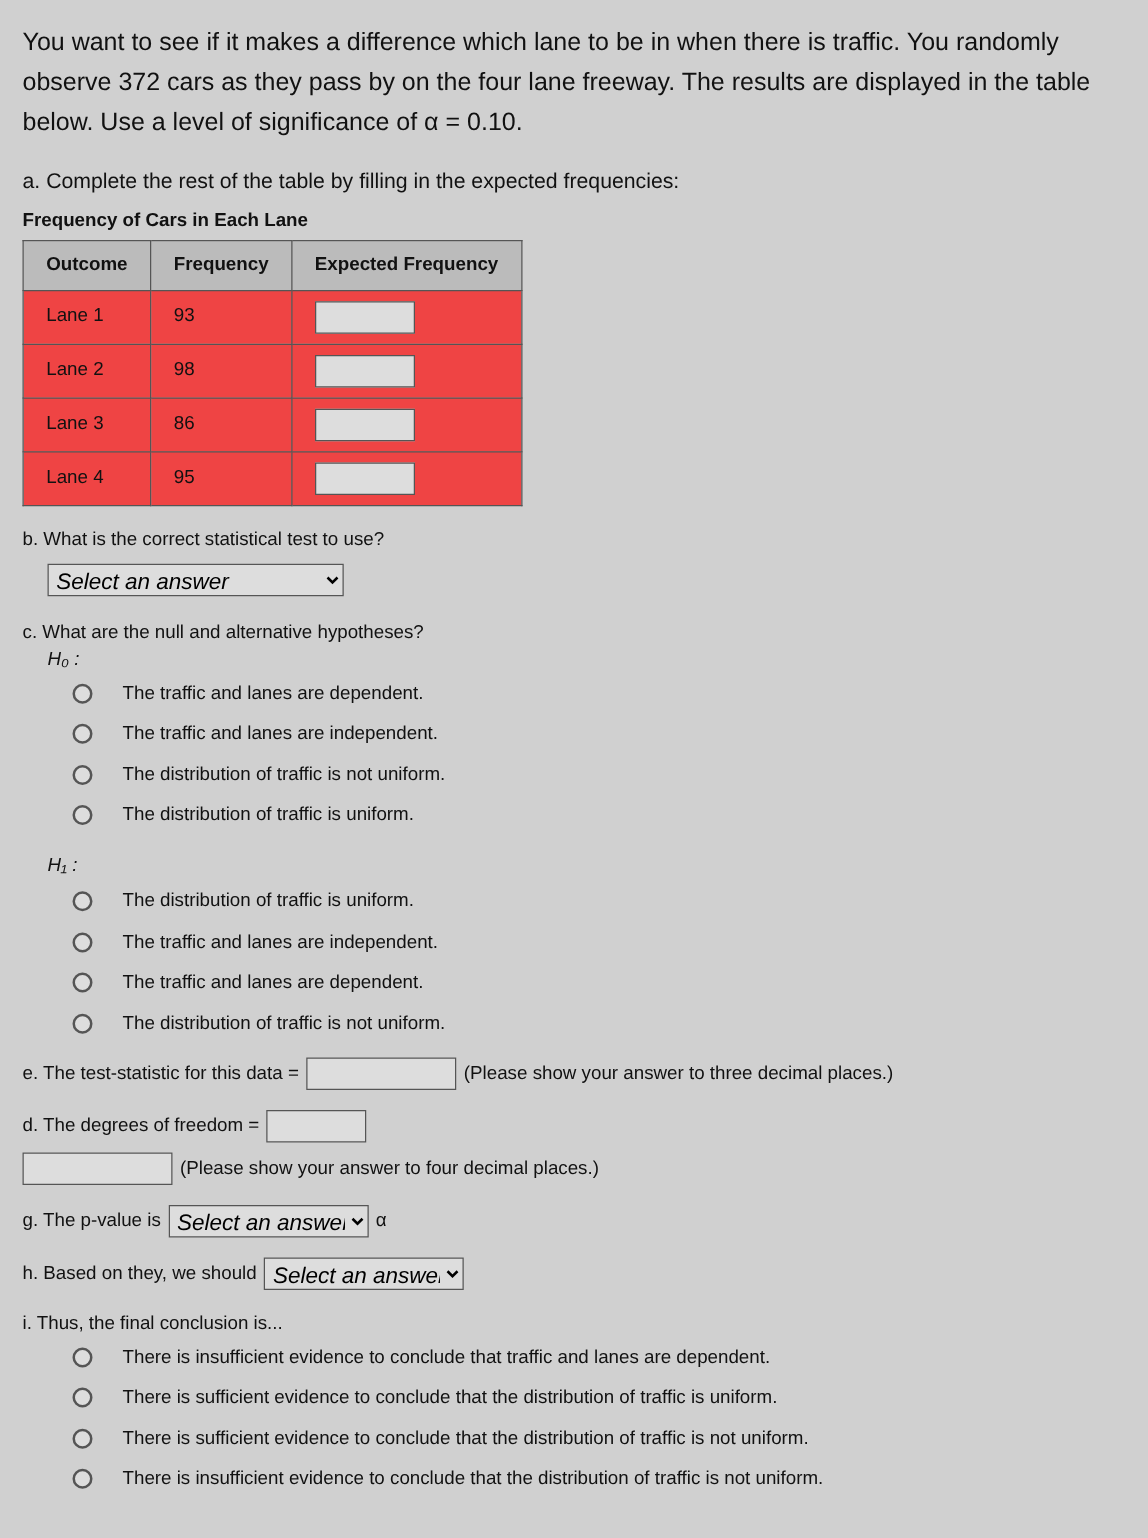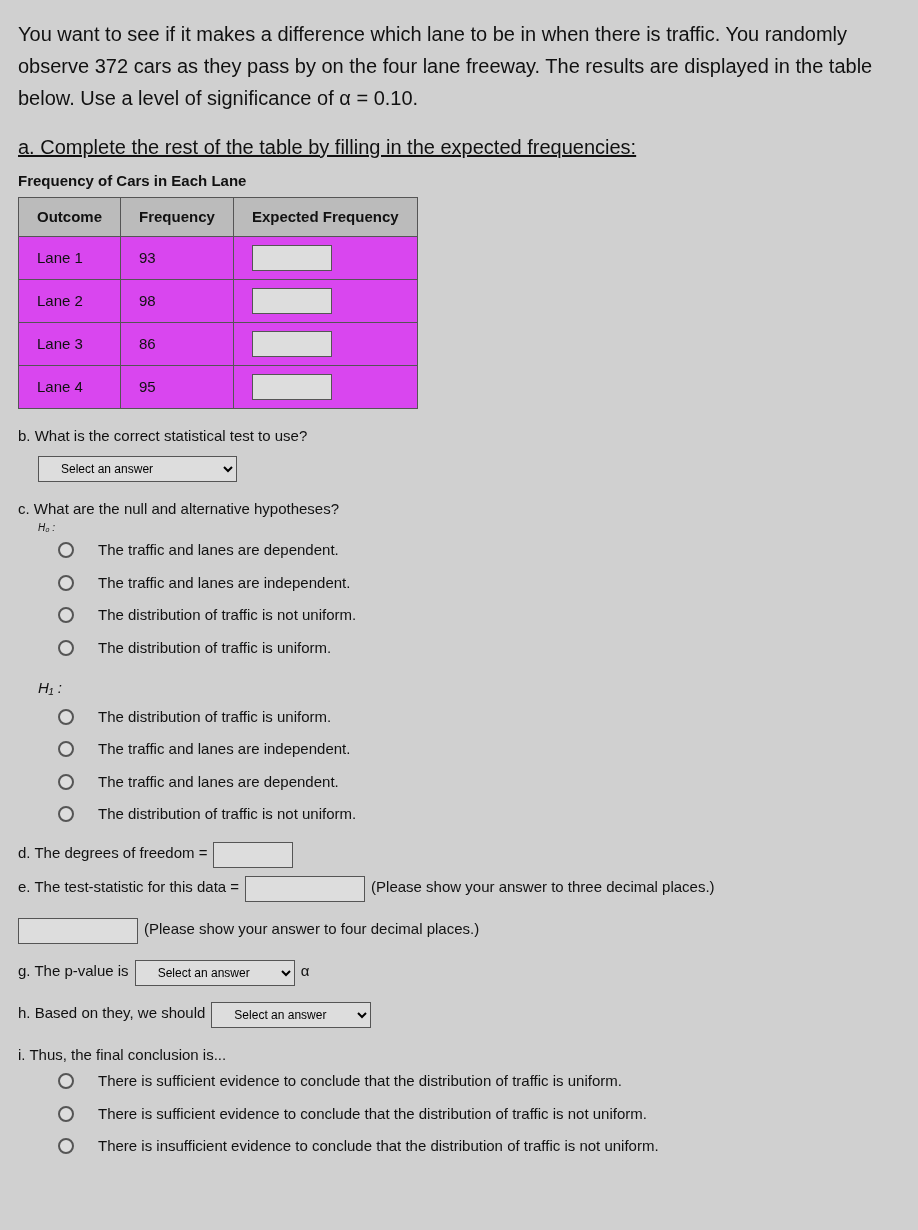--- a/index.html
+++ b/index.html
@@ -24,9 +24,8 @@
       margin-bottom: 16px;
     }
     .section-label {
-      font-size: 20px;
+      font-size: 17px;
       margin-bottom: 8px;
-      text-decoration: underline;
     }
     .table-title {
       text-align: left;

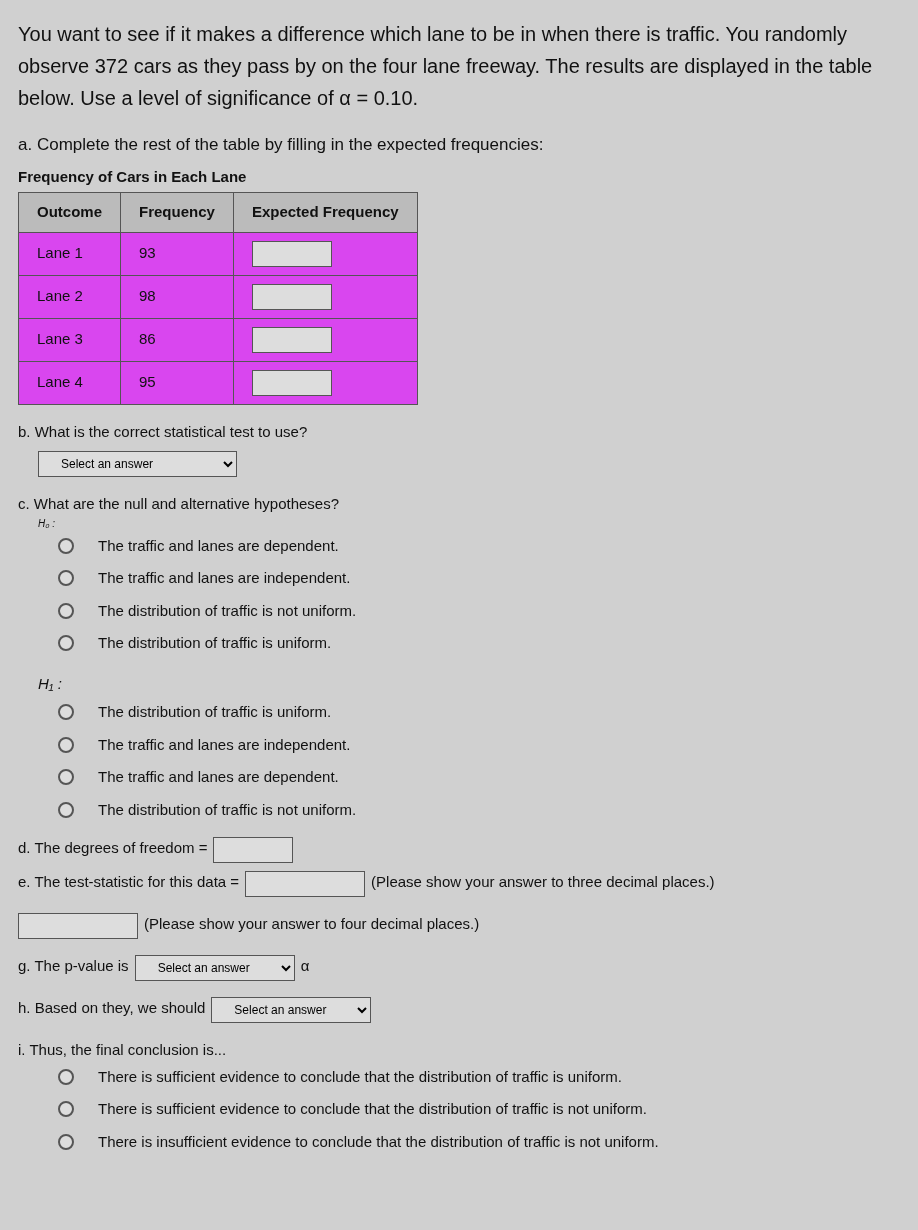--- a/index.html
+++ b/index.html
@@ -49,7 +49,7 @@
       margin-top: 39px;
     }
     table td {
-      background: #d946ef;
+      background: #ef4444;
     }
     .input-text {
       border: 1px solid #555;

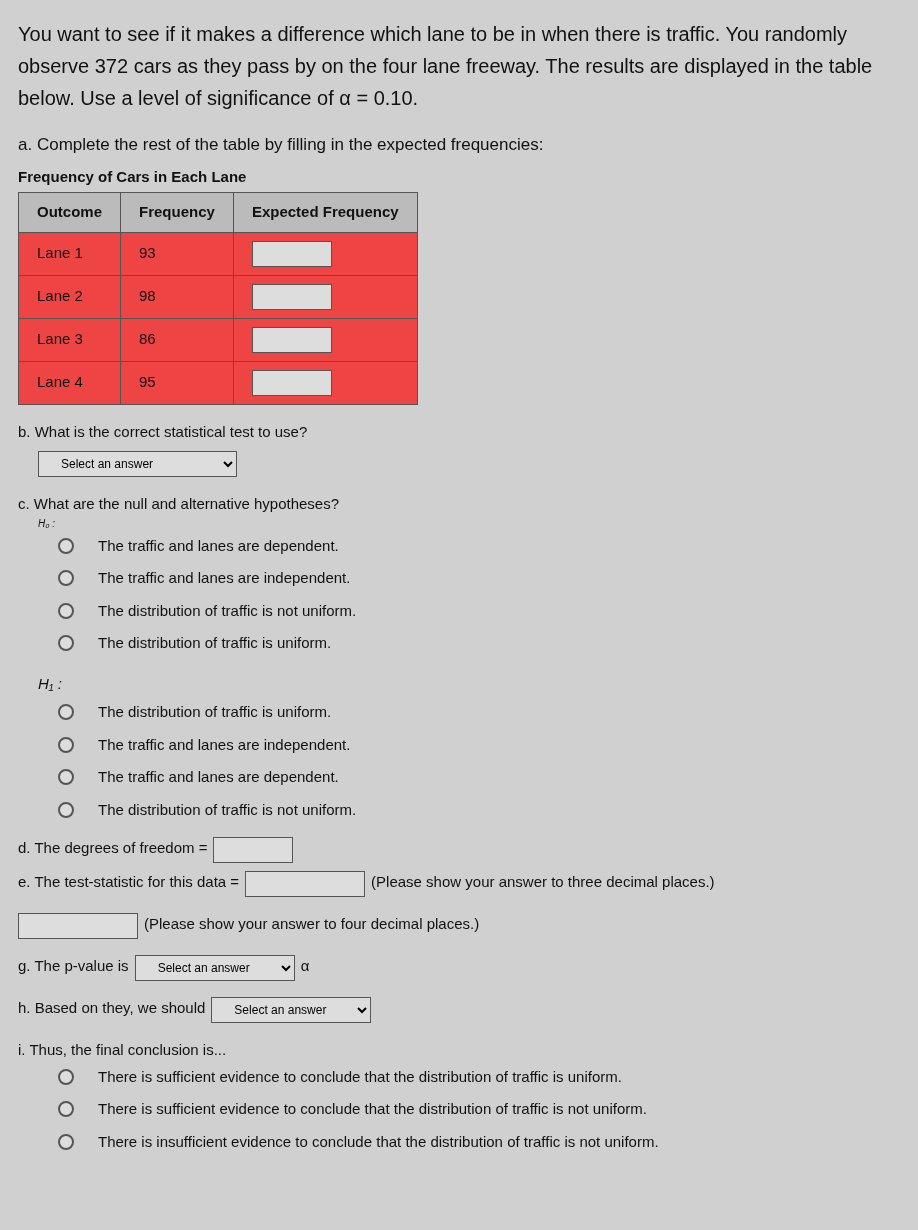--- a/index.html
+++ b/index.html
@@ -89,6 +89,7 @@
     }
     .inline-row {
       display: flex;
+      align-items: center;
       gap: 6px;
       flex-wrap: wrap;
       margin-bottom: 8px;

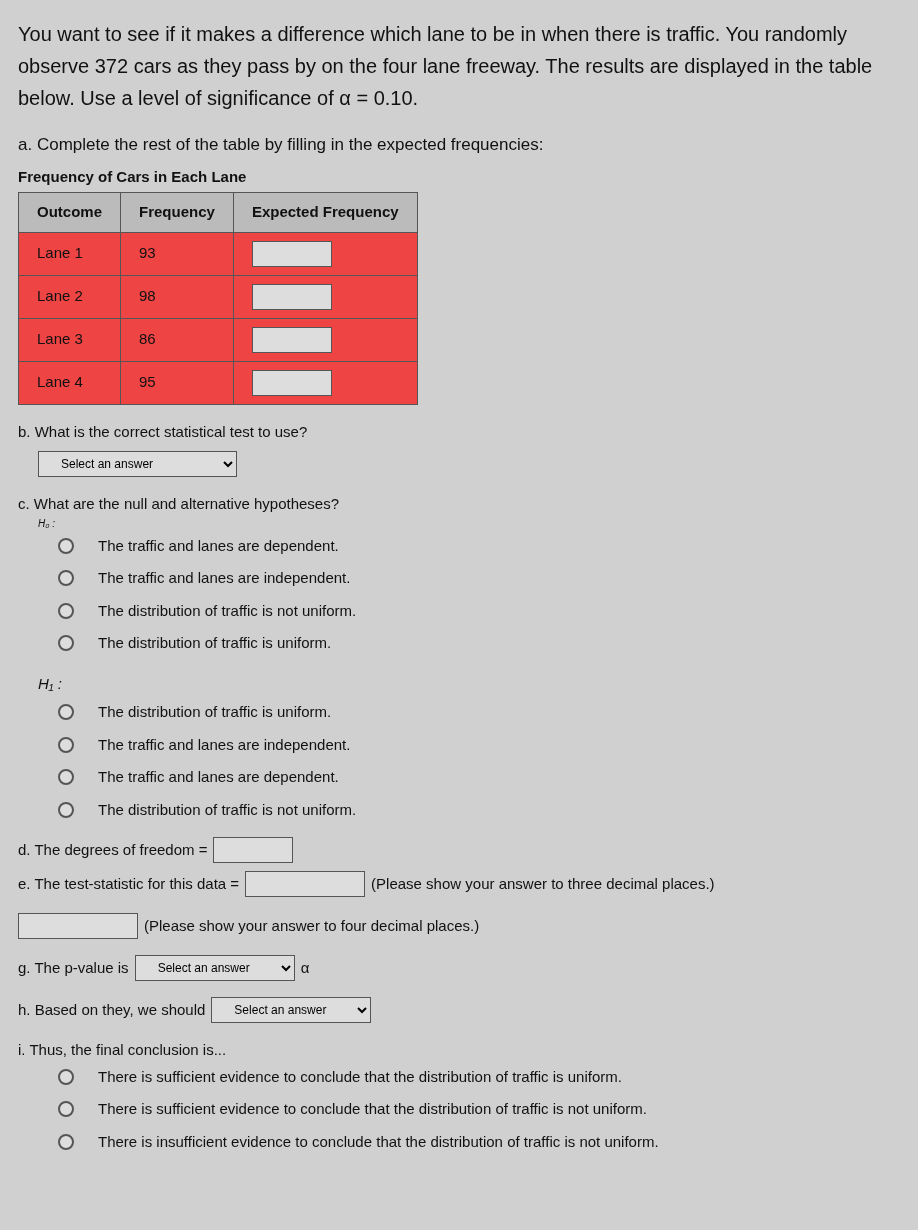--- a/index.html
+++ b/index.html
@@ -62,10 +62,11 @@
     .select-box {
       border: 1px solid #555;
       background: #ddd;
-      font-size: 12px;
-      padding: 2px 18px;
+      font-size: 18px;
+      padding: 2px 2px;
       height: 26px;
       cursor: pointer;
+      font-style: italic;
     }
     .radio-group {
       margin-left: 40px;

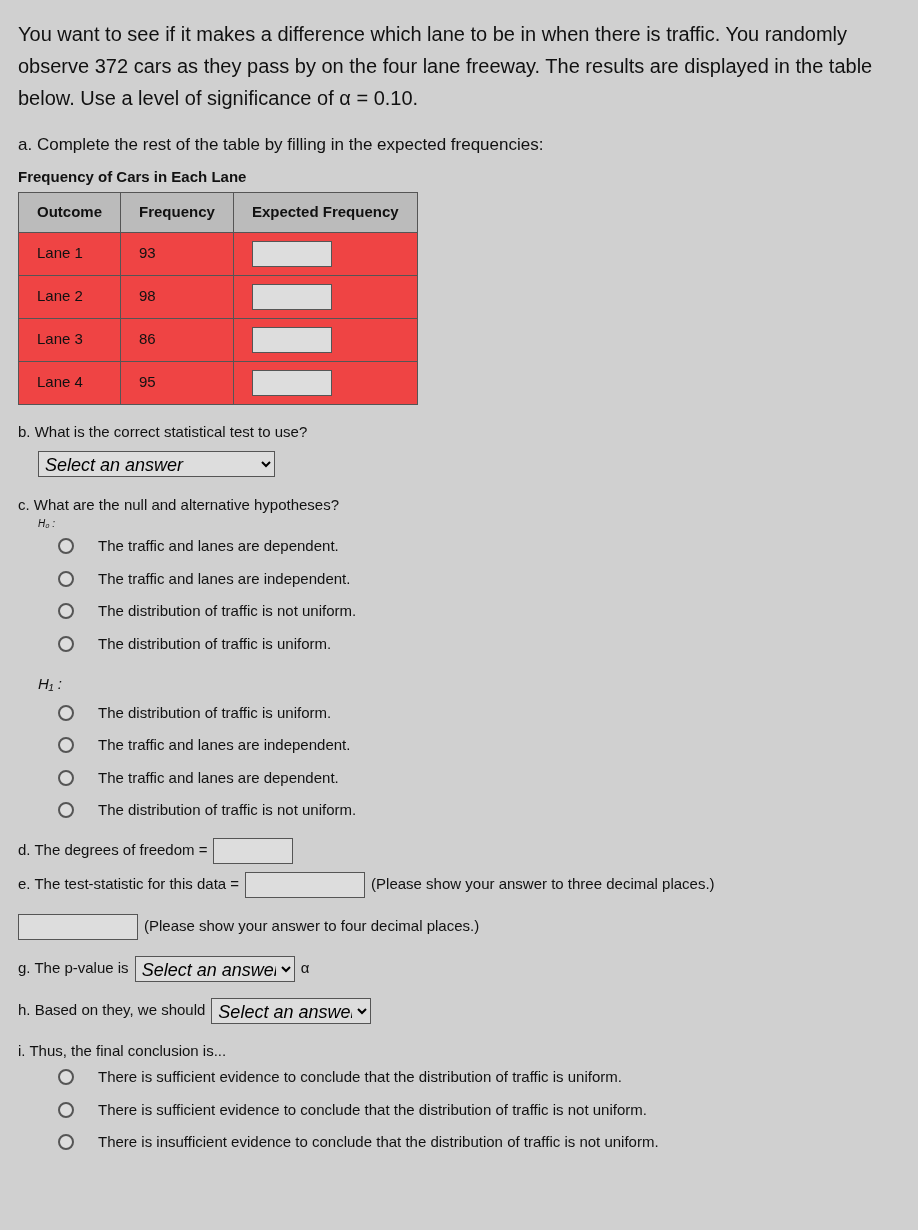--- a/index.html
+++ b/index.html
@@ -107,7 +107,7 @@
     }
     .h0-label {
       font-style: italic;
-      font-size: 10px;
+      font-size: 15px;
       margin-left: 20px;
       margin-bottom: 4px;
     }

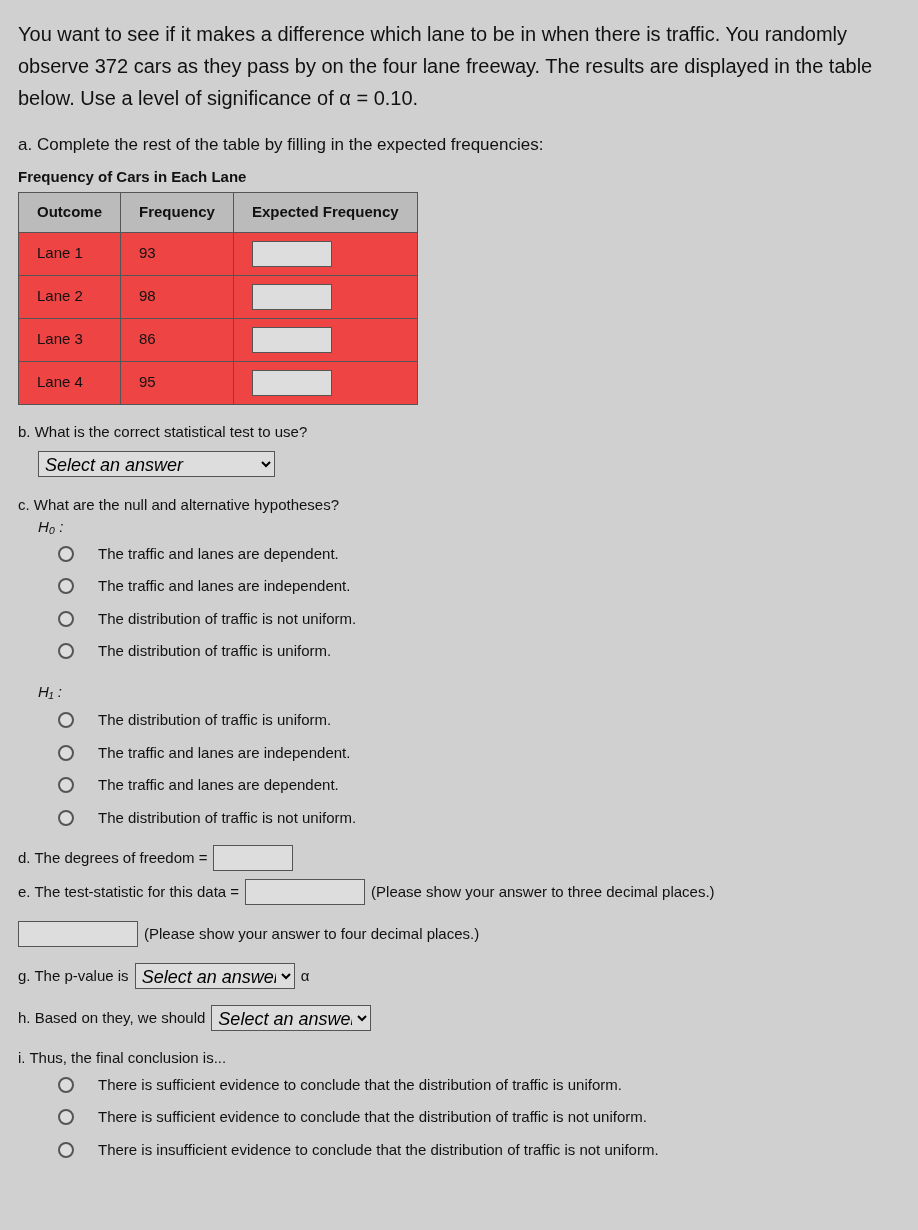--- a/index.html
+++ b/index.html
@@ -215,6 +215,14 @@
       </div>
   </div>
 
+  <div class="section">
+    <div class="inline-row">
+      <span>e. The test-statistic for this data =</span>
+      <input class="input-text" type="text" value="" style="width: 120px;">
+      <span>(Please show your answer to three decimal places.)</span>
+    </div>
+  </div>
+
   <div class="section inline-row">
     <span>d. The degrees of freedom =</span>
     <input class="input-text" type="text" value="" style="width: 80px;">
@@ -222,14 +230,6 @@
 
   <div class="section">
     <div class="inline-row">
-      <span>e. The test-statistic for this data =</span>
-      <input class="input-text" type="text" value="" style="width: 120px;">
-      <span>(Please show your answer to three decimal places.)</span>
-    </div>
-  </div>
-
-  <div class="section">
-    <div class="inline-row">
       <input class="input-text" type="text" value="" style="width: 120px;">
       <span>(Please show your answer to four decimal places.)</span>
     </div>

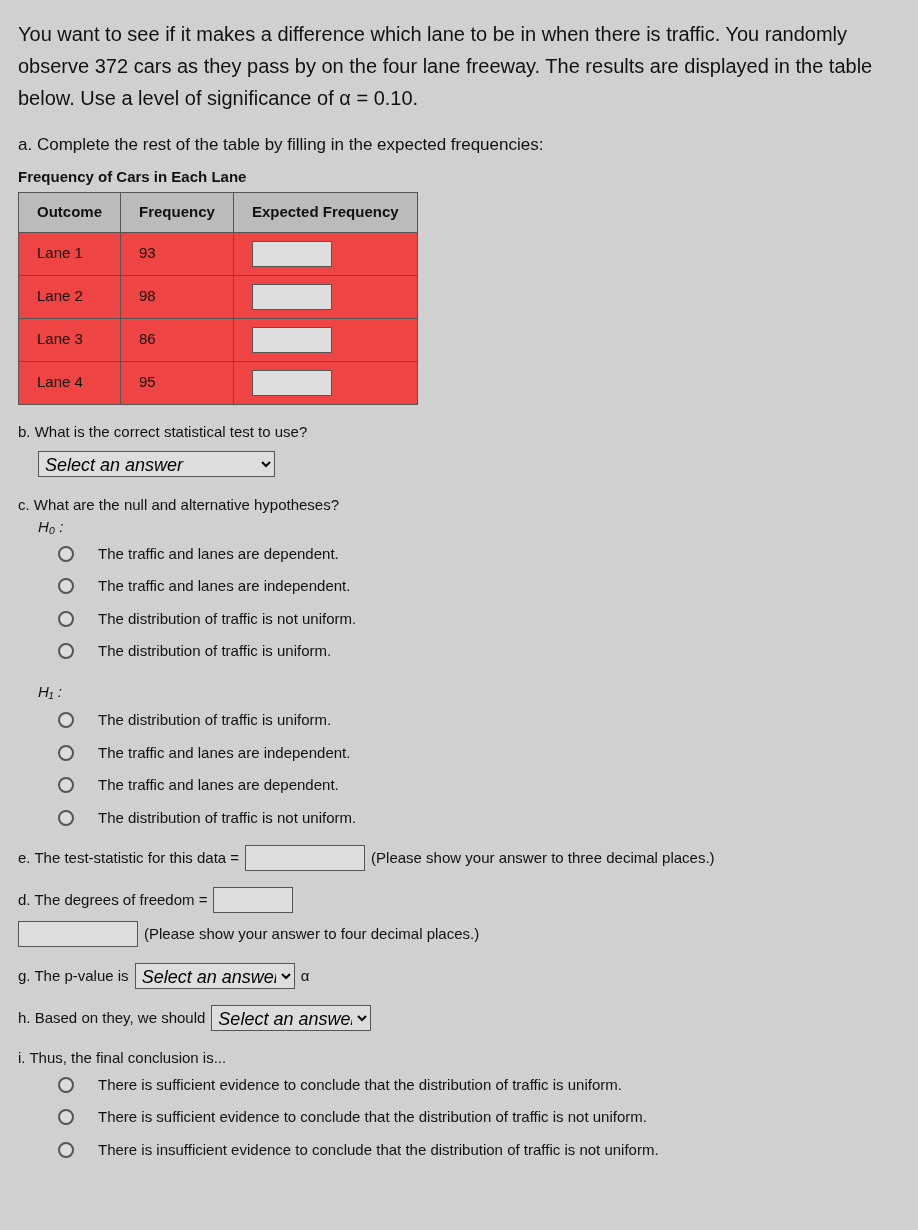--- a/index.html
+++ b/index.html
@@ -255,6 +255,10 @@
     <div class="radio-group" id="final-options">
         <div class="radio-item">
           <span class="radio-circle"></span>
+          <span>There is insufficient evidence to conclude that traffic and lanes are dependent.</span>
+        </div>
+        <div class="radio-item">
+          <span class="radio-circle"></span>
           <span>There is sufficient evidence to conclude that the distribution of traffic is uniform.</span>
         </div>
         <div class="radio-item">

